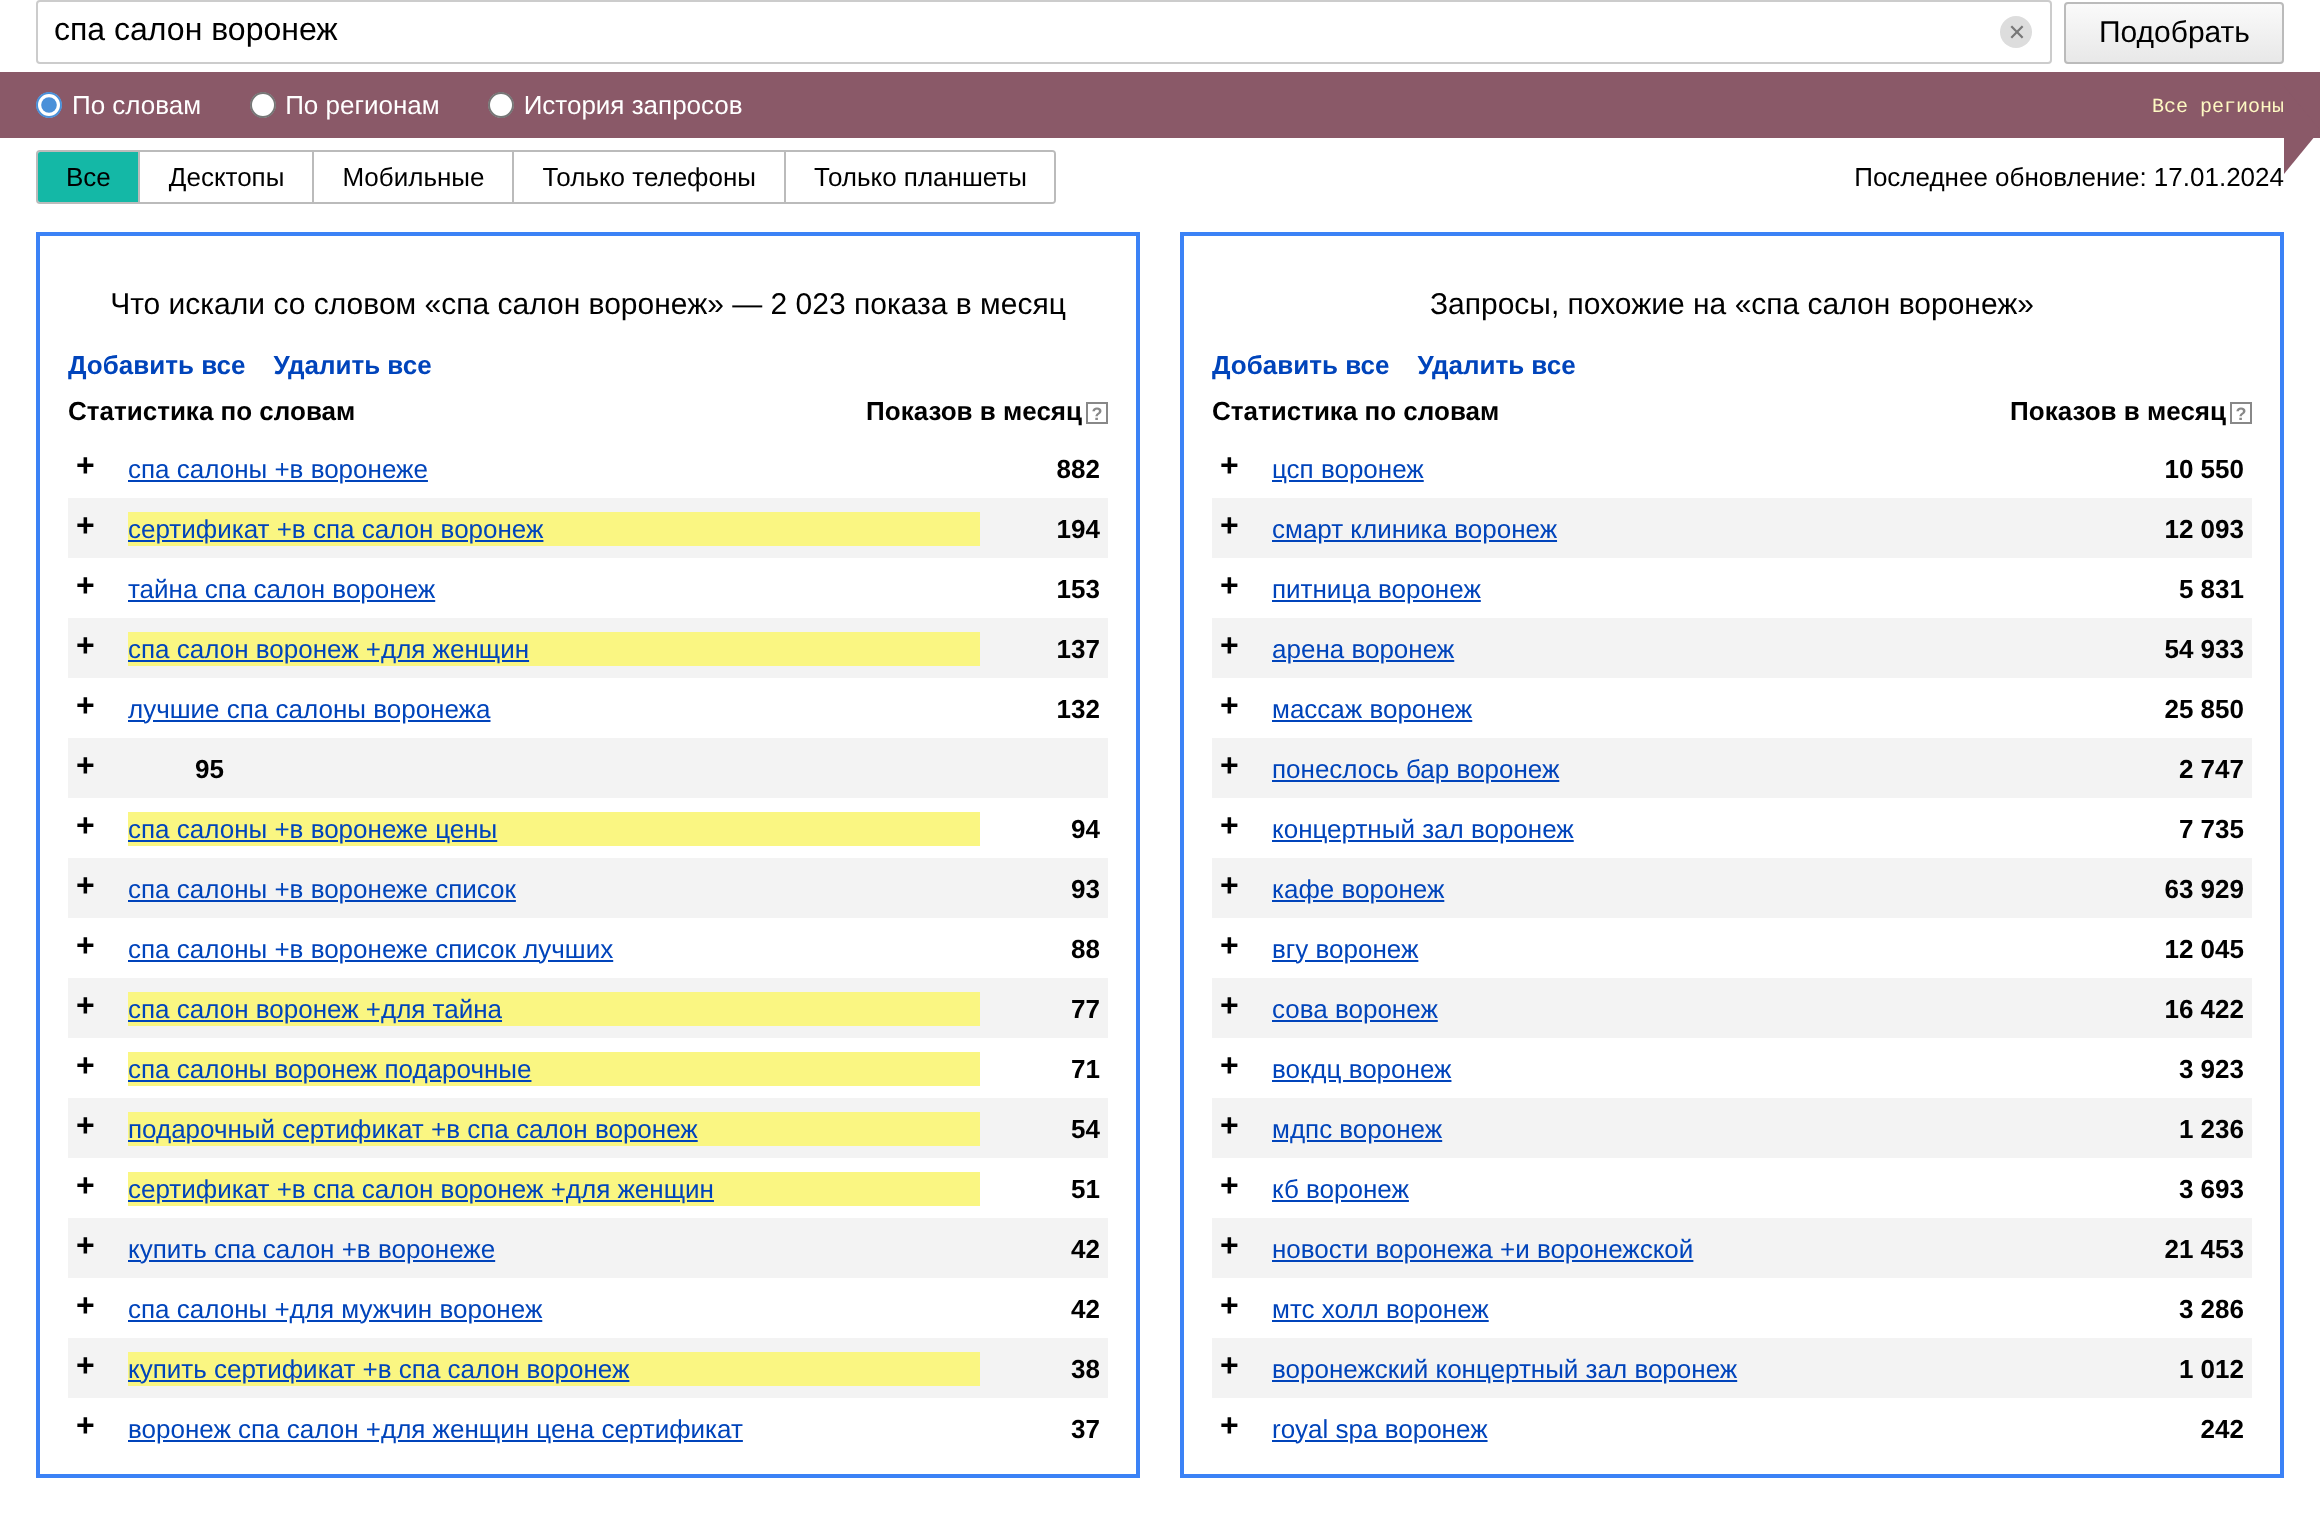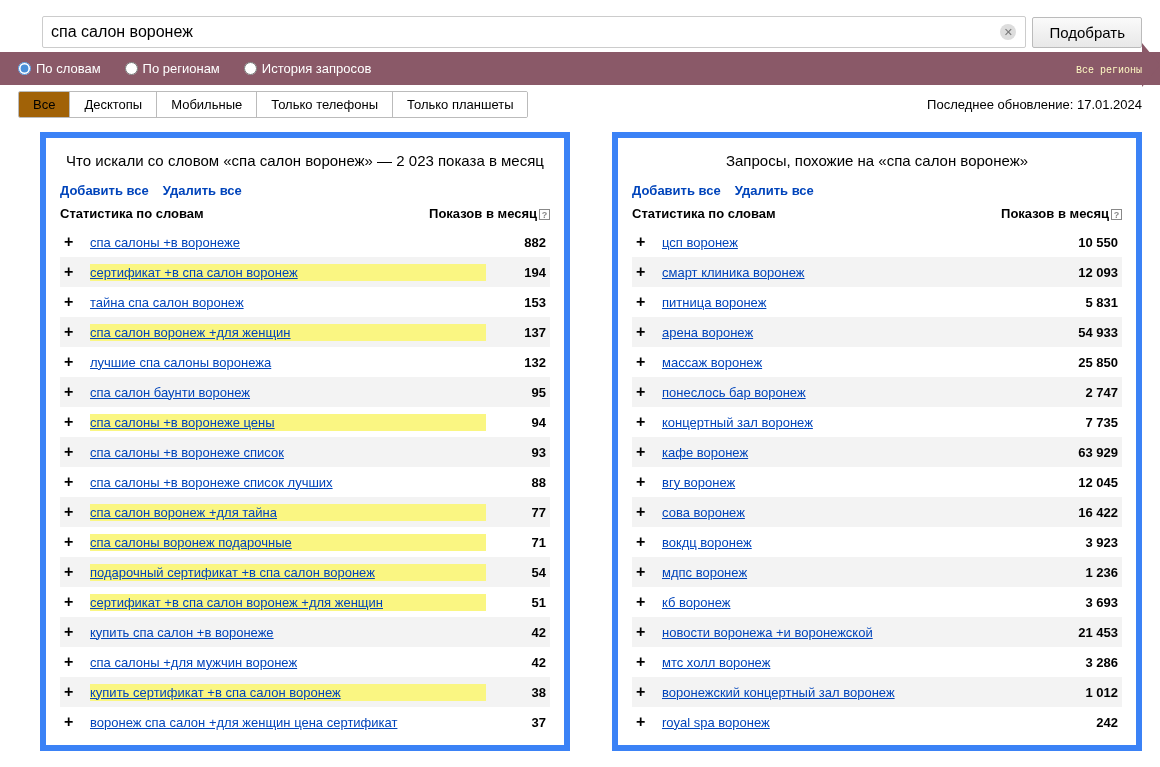--- a/index.html
+++ b/index.html
@@ -4,7 +4,7 @@
 <style>
 * { box-sizing: border-box; margin: 0; padding: 0; }
 body { font-family: Arial, sans-serif; font-size: 13px; color: #000; background: #fff; }
-.search-bar { display: flex; align-items: center; padding: 16px 18px 4px 18px; background: #fff; position: relative; margin-left: 24px; }
+.search-bar { display: flex; align-items: center; padding: 0 18px 4px 18px; background: #fff; position: relative; }
 .search-wrap { position: relative; display: flex; flex: 1; }
 .search-input { flex: 1; padding: 6px 32px 6px 8px; font-size: 16px; border: 1px solid #ccc; border-radius: 2px; }
 .clear-icon { position: absolute; right: 10px; top: 50%; transform: translateY(-50%); width: 16px; height: 16px; border-radius: 50%; background: #ddd; color: #777; display: flex; align-items: center; justify-content: center; font-size: 11px; cursor: pointer; }

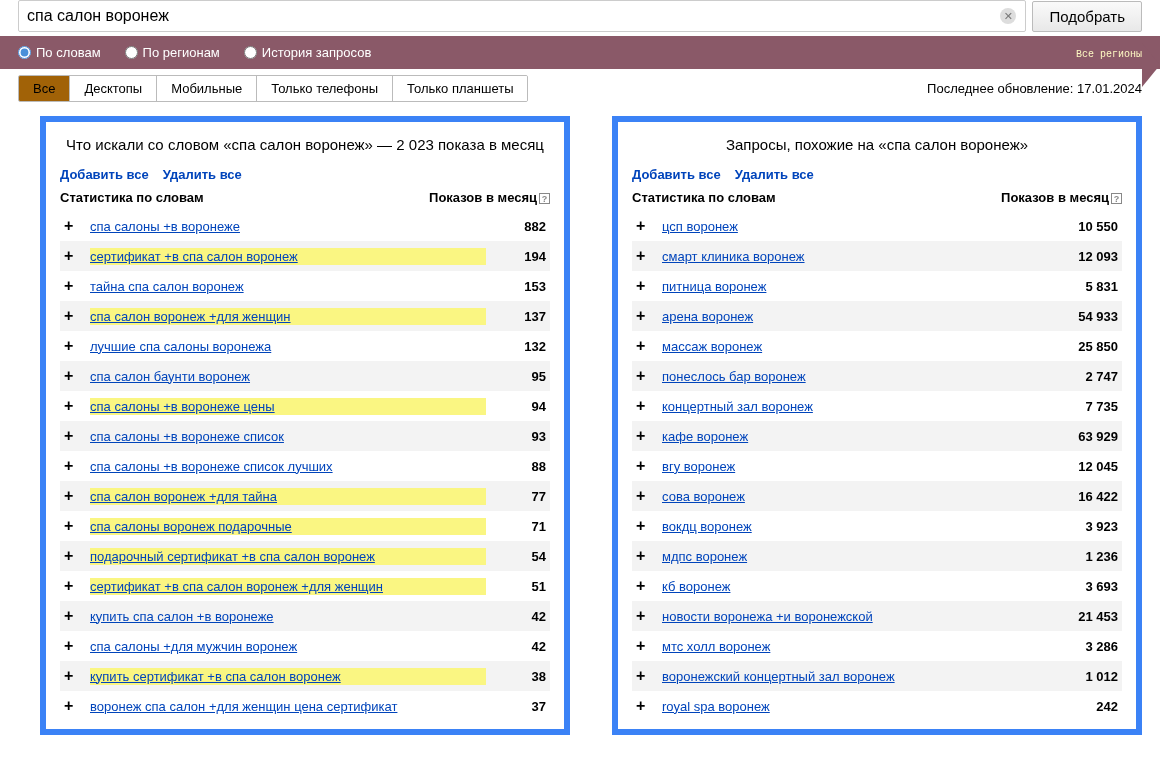--- a/index.html
+++ b/index.html
@@ -19,7 +19,7 @@
 .tab-group { display: flex; border: 1px solid #bbb; border-radius: 2px; overflow: hidden; }
 .tab { padding: 5px 14px; font-size: 13px; background: #fff; border-right: 1px solid #bbb; cursor: pointer; }
 .tab:last-child { border-right: none; }
-.tab.active { background: #a16207; }
+.tab.active { background: #14b8a6; }
 .last-update { margin-left: auto; font-size: 13px; }
 .columns { display: flex; gap: 20px; padding: 14px 18px; }
 .panel { flex: 1; border: 6px solid #3b82f6; padding: 14px 14px 8px 14px; margin-left: 22px; }

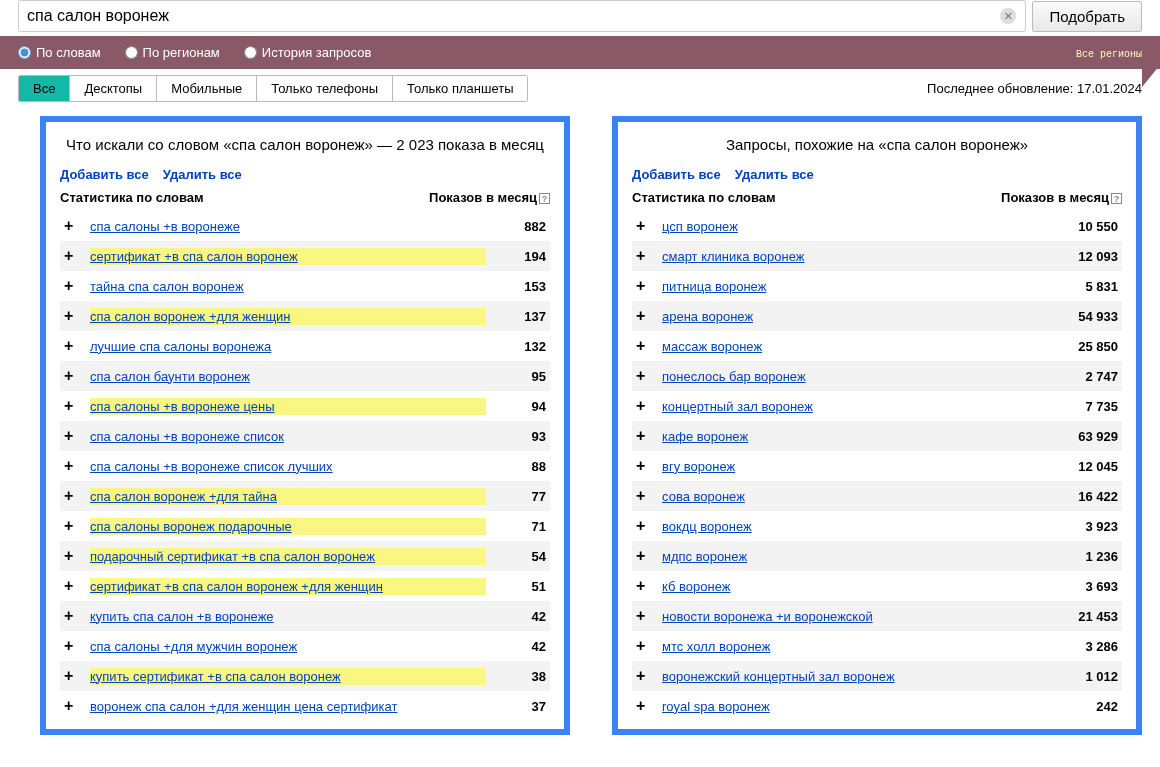--- a/index.html
+++ b/index.html
@@ -22,7 +22,7 @@
 .tab.active { background: #14b8a6; }
 .last-update { margin-left: auto; font-size: 13px; }
 .columns { display: flex; gap: 20px; padding: 14px 18px; }
-.panel { flex: 1; border: 6px solid #3b82f6; padding: 14px 14px 8px 14px; margin-left: 22px; }
+.panel { flex: 1; border: 2px solid #3b82f6; padding: 26px 14px 8px 14px; }
 .panel-title { text-align: center; font-size: 15px; margin-bottom: 14px; font-weight: normal; }
 .actions { display: flex; gap: 14px; margin-bottom: 8px; }
 .action-link { color: #04b; font-weight: bold; cursor: pointer; font-size: 13px; }

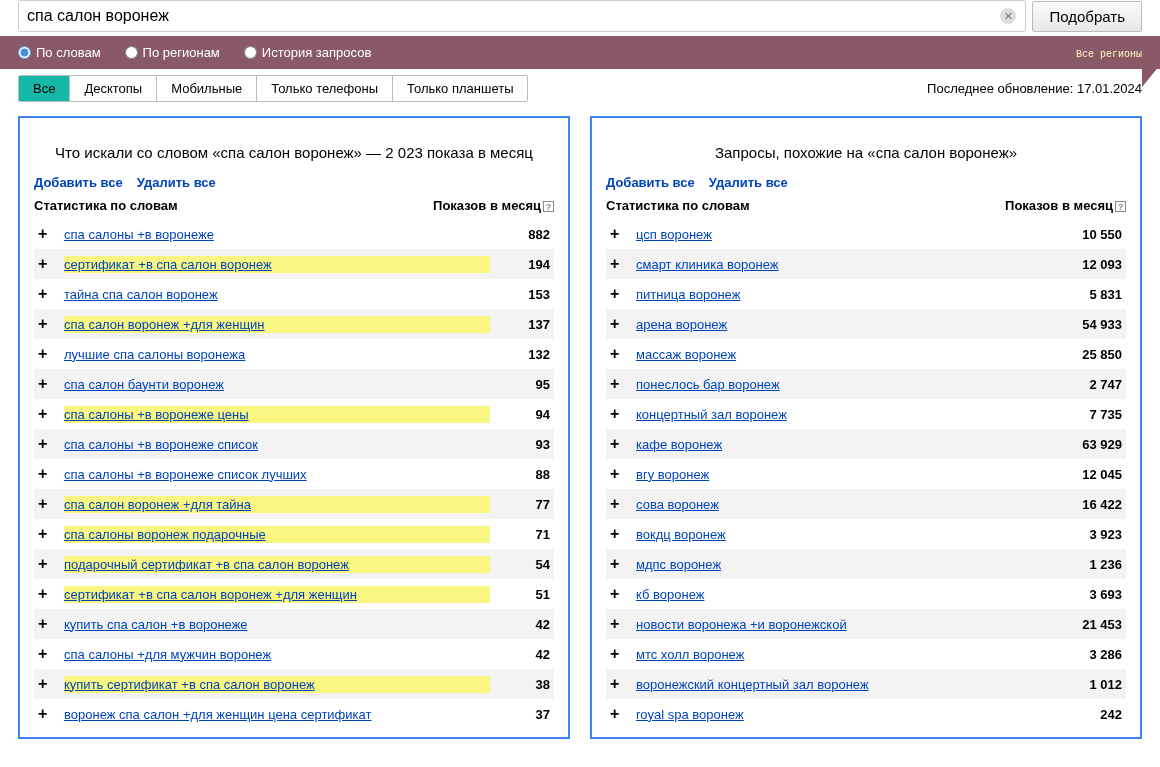--- a/index.html
+++ b/index.html
@@ -115,7 +115,6 @@
         </div>
         <div class="row alt">
           <span class="plus">+</span>
-          <a class="kw-link">спа салон баунти воронеж</a>
           <span class="count">95</span>
         </div>
         <div class="row">

